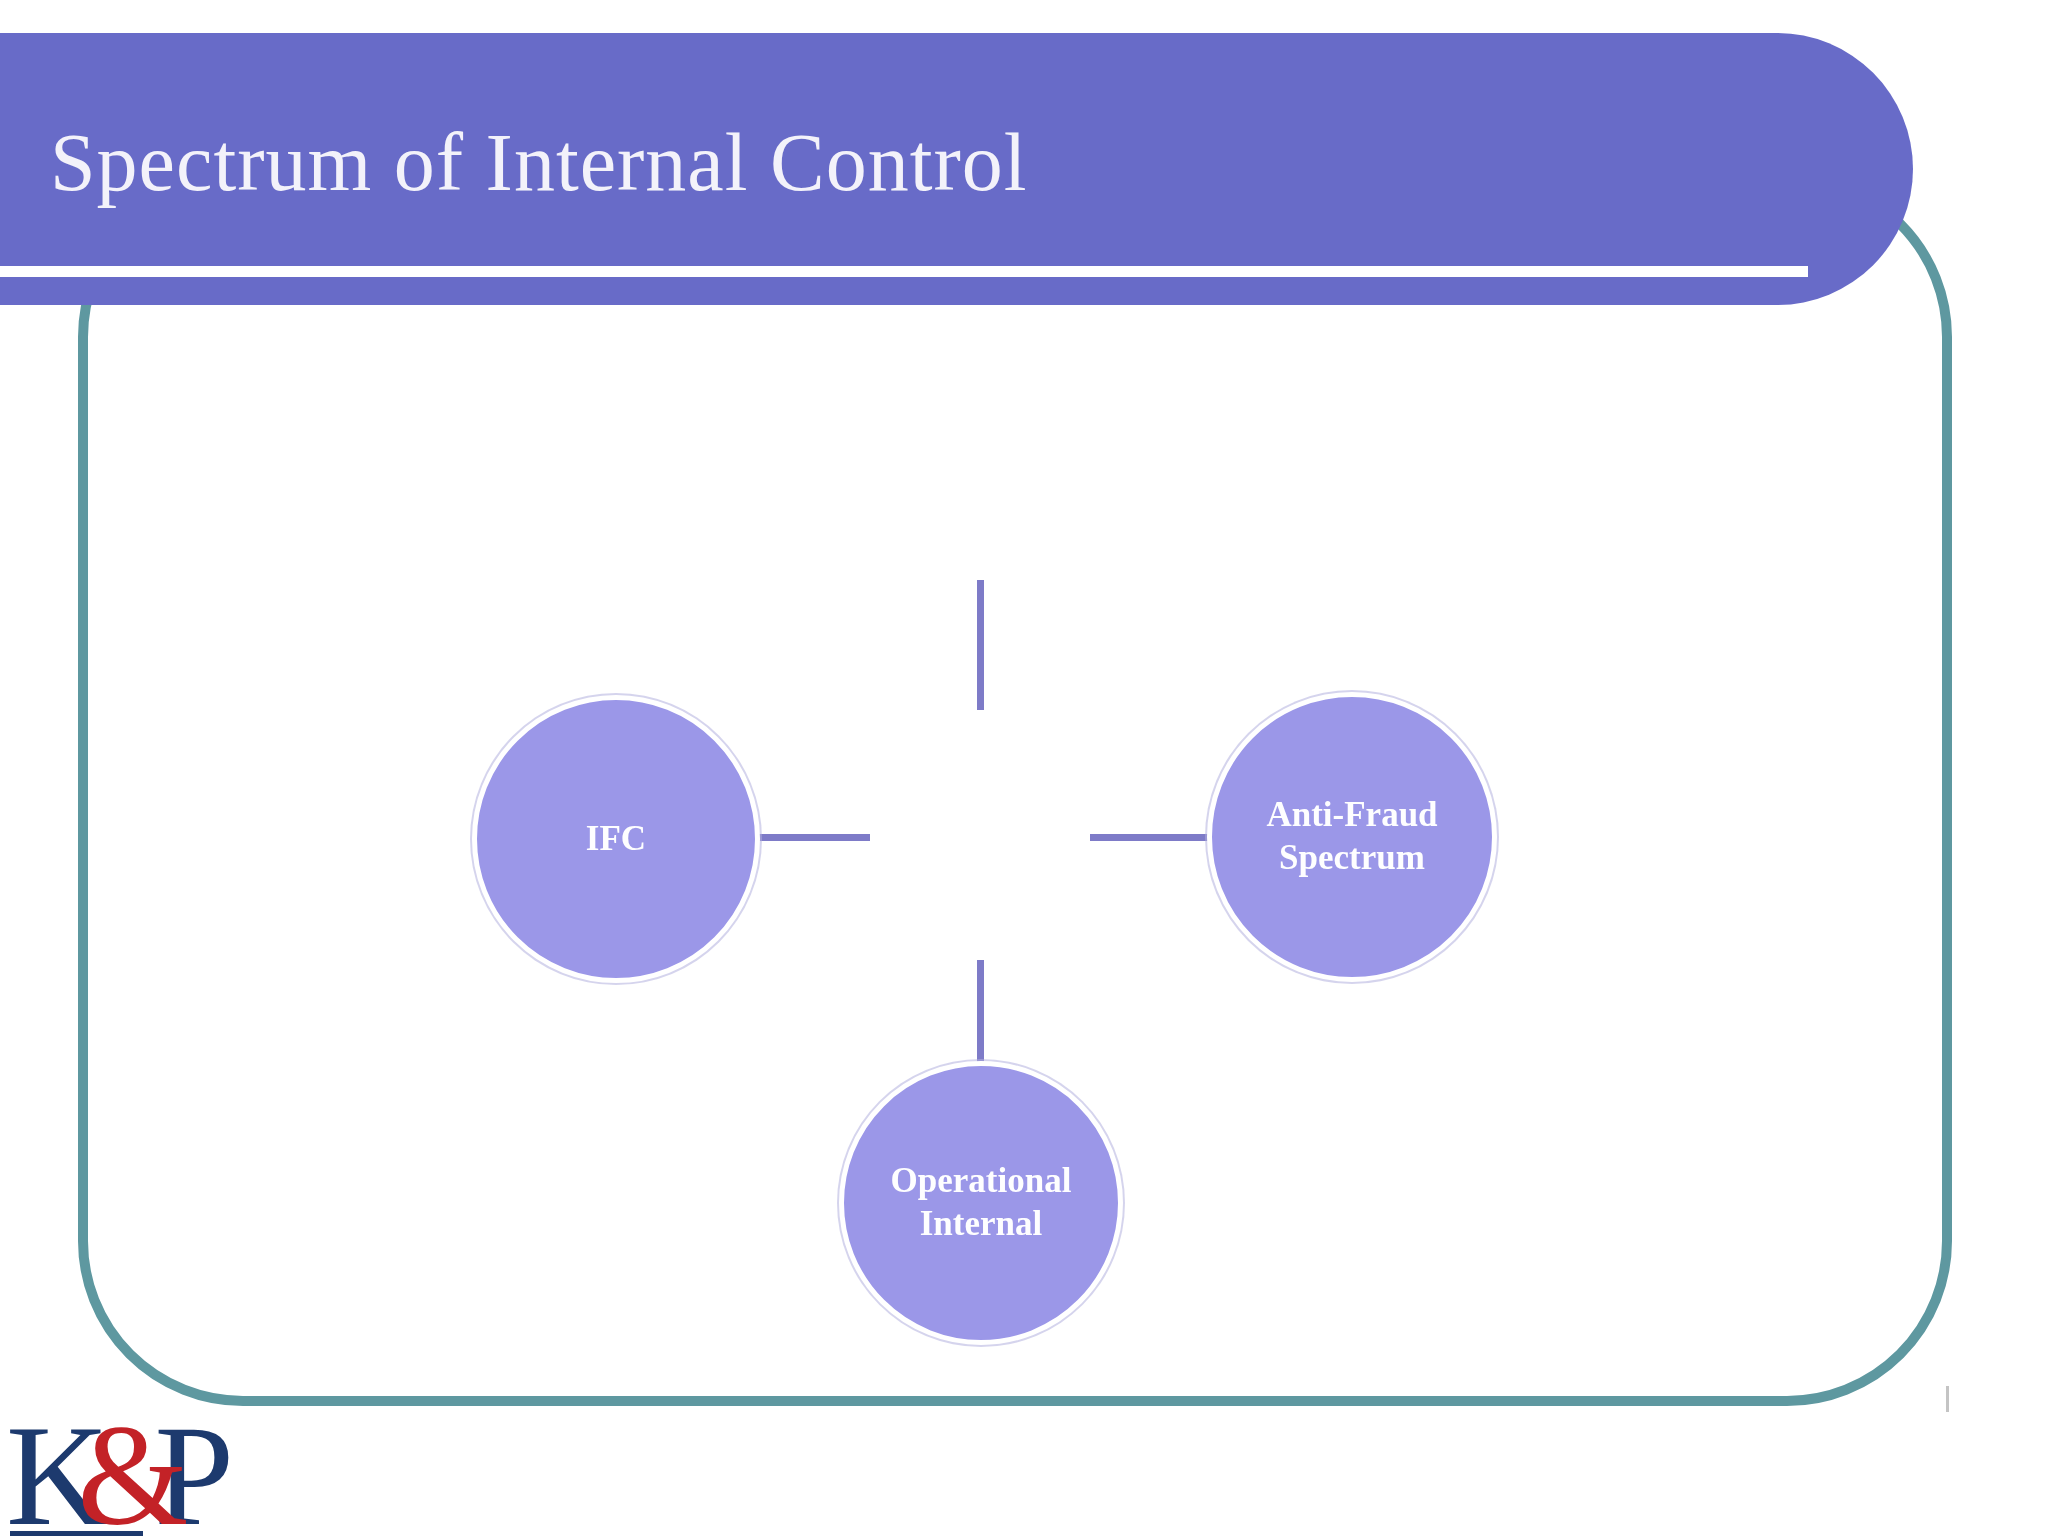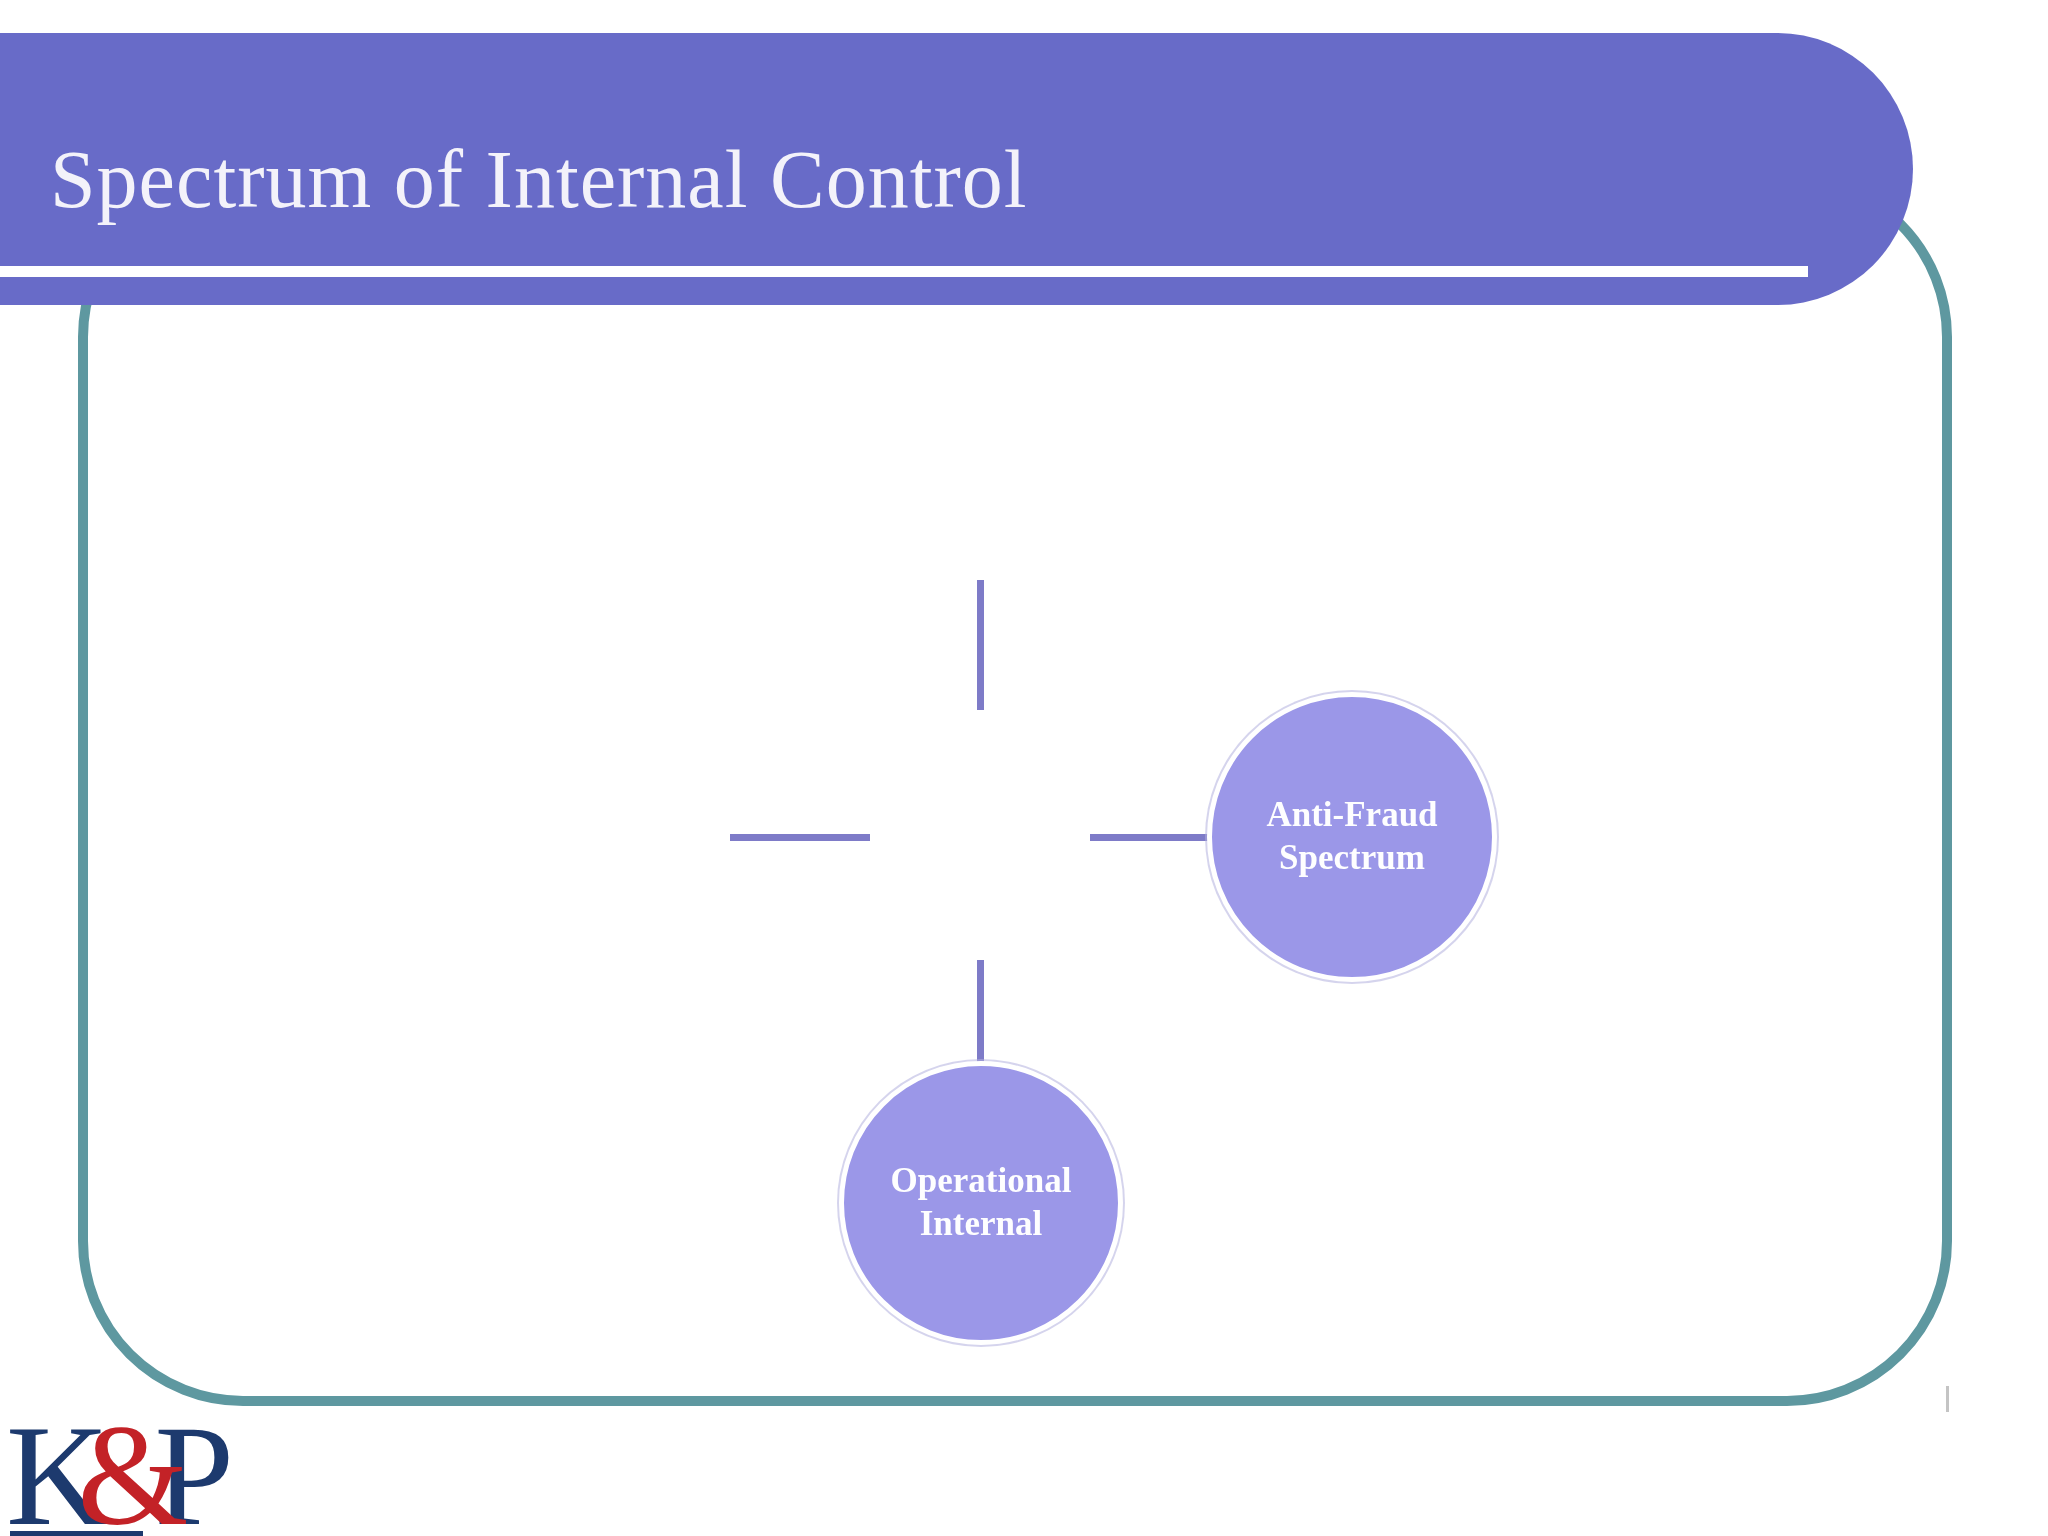--- a/index.html
+++ b/index.html
@@ -43,7 +43,7 @@
   .banner-title {
     position: absolute;
     left: 50px;
-    top: 106px;
+    top: 89px;
     margin: 0;
     font-size: 82px;
     font-weight: normal;

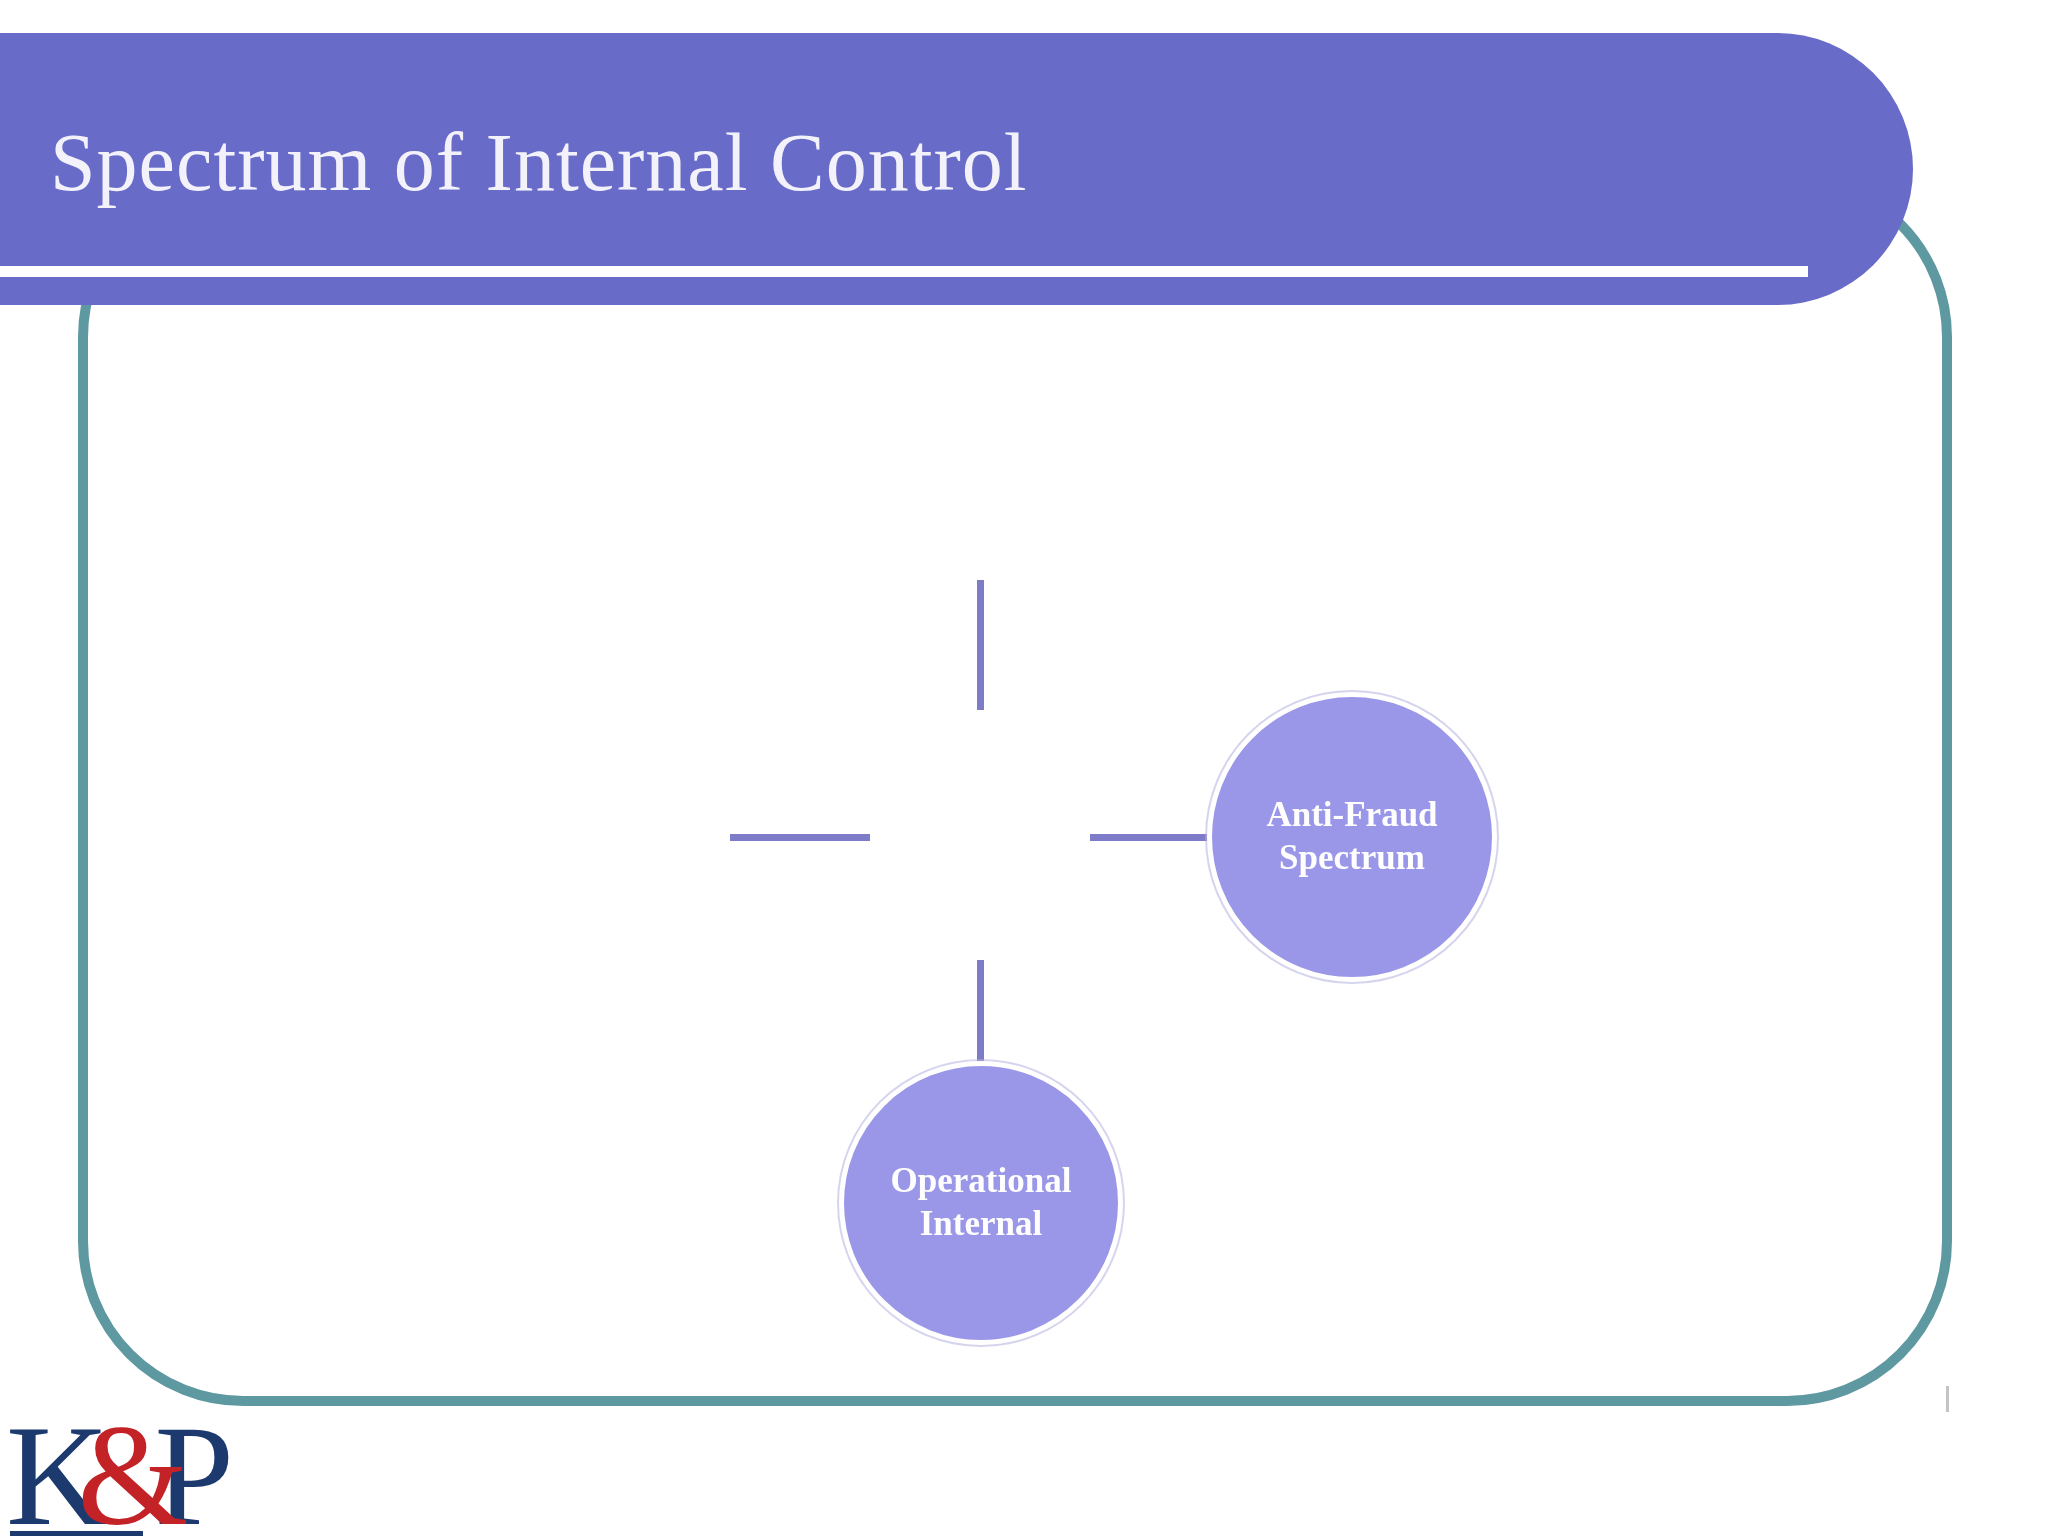--- a/index.html
+++ b/index.html
@@ -162,6 +162,9 @@
   <div class="connector connector-right"></div>
 
 
+  <div class="node node-ifc">
+    <span class="node-label">IFC</span>
+  </div>
 
 
   <div class="node node-anti-fraud">

